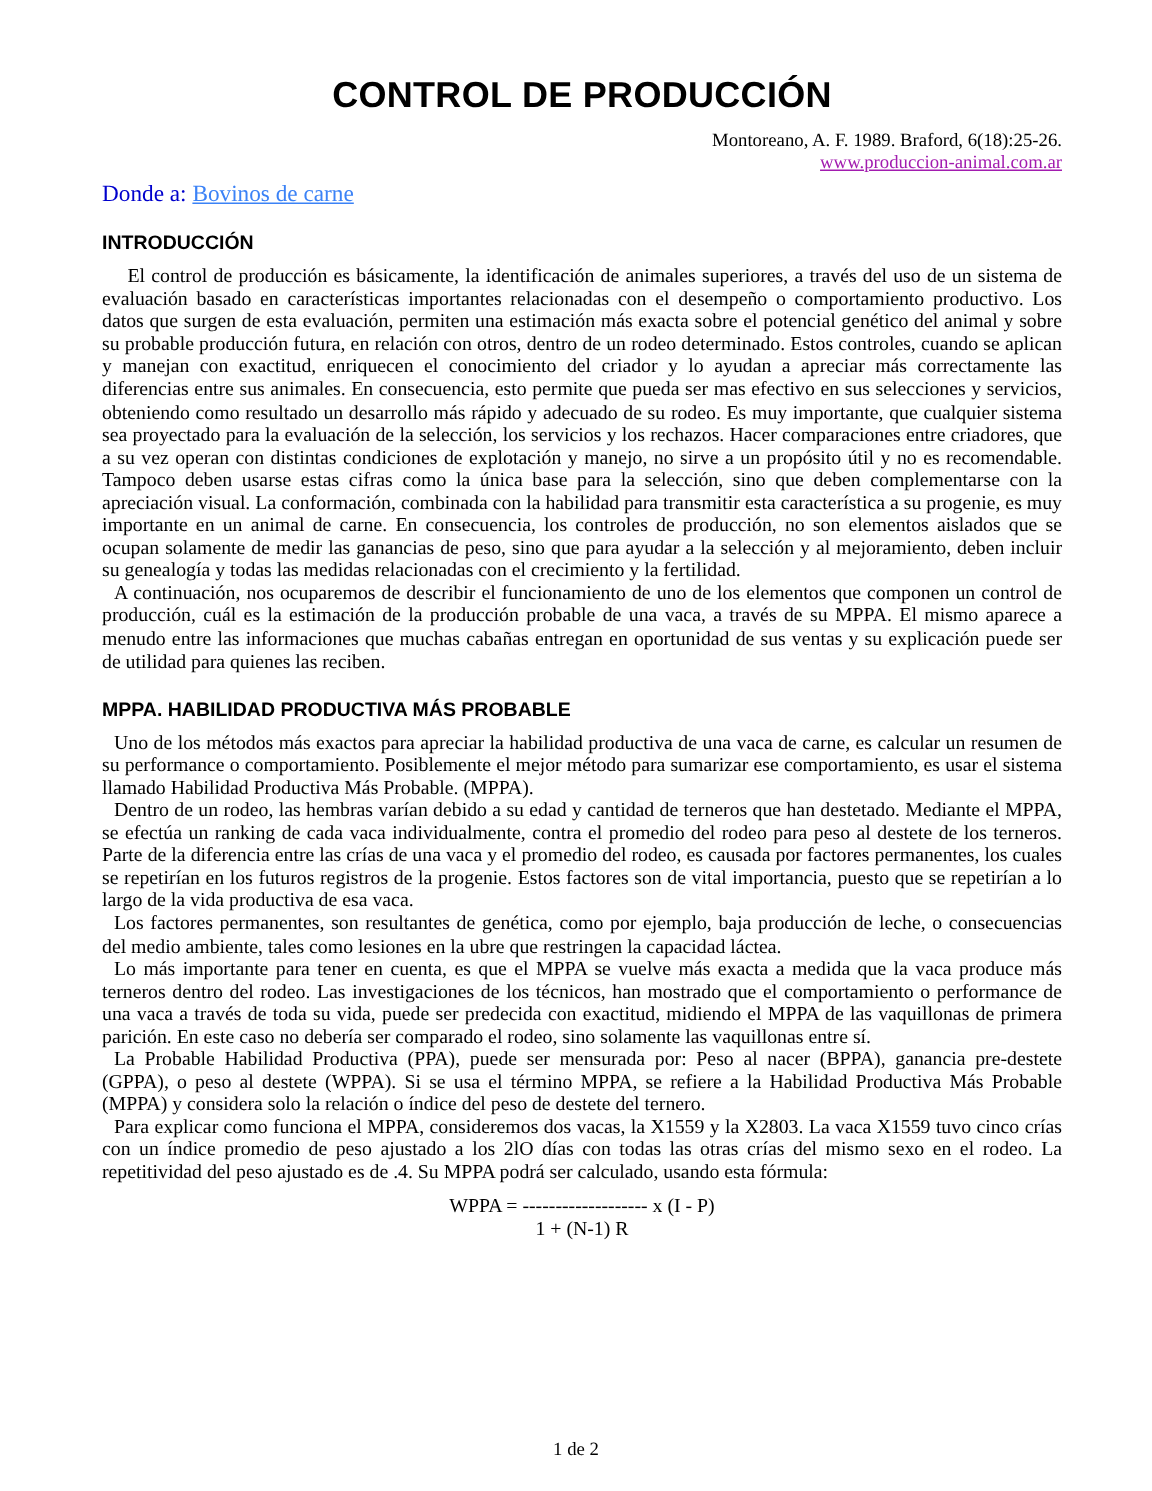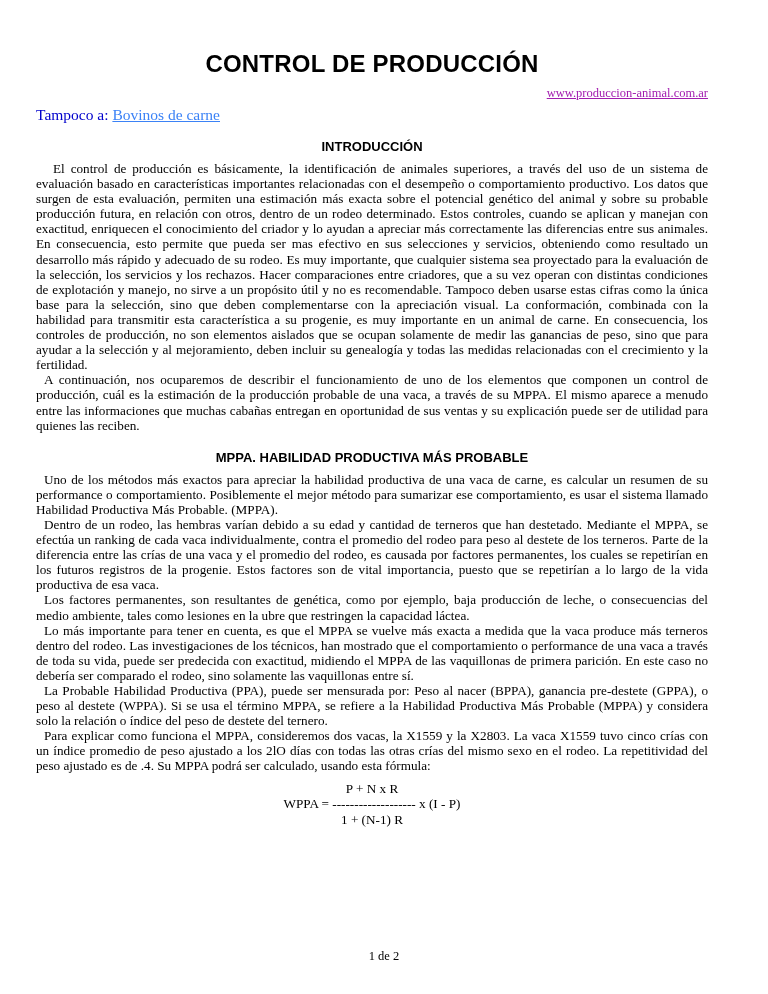--- a/index.html
+++ b/index.html
@@ -14,7 +14,7 @@
     overflow: hidden;
   }
   .page {
-    padding: 50px 60px 0 36px;
+    padding: 50px 60px 0 68px;
   }
   .doc-title {
     text-align: center;

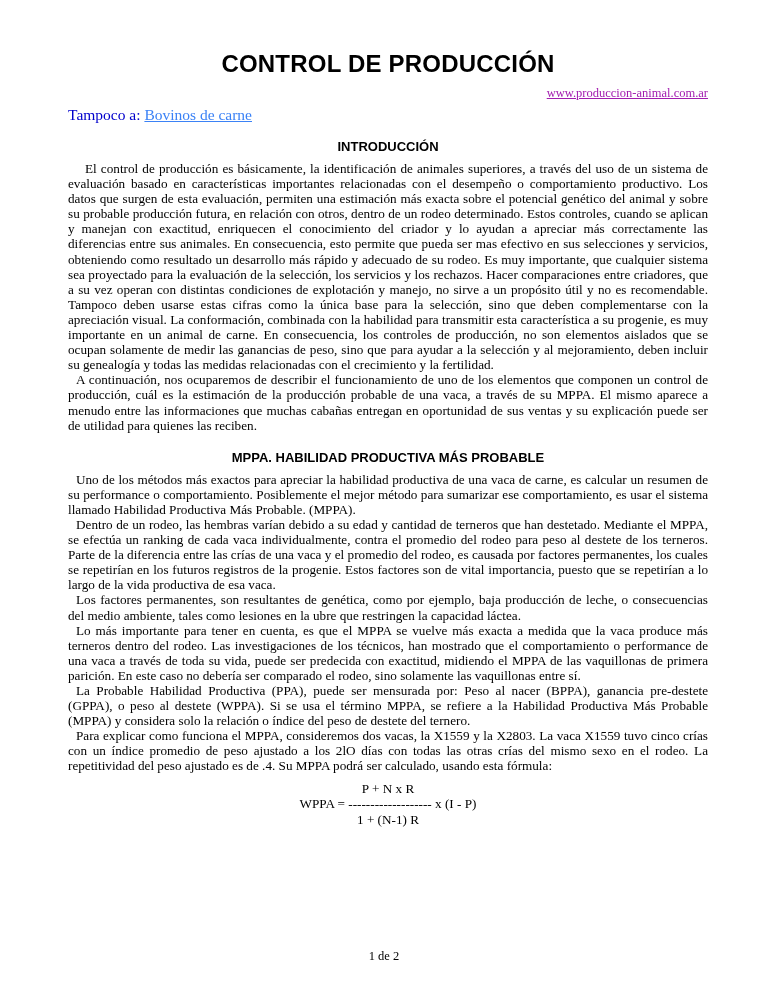--- a/index.html
+++ b/index.html
@@ -92,6 +92,7 @@
   <h1 class="doc-title">CONTROL DE PRODUCCIÓN</h1>
 
   <div class="citation-block">
+    <span class="citation-line">Montoreano, A. F. 1989. Braford, 6(18):25-26.</span>
     <a class="source-link citation-line">www.produccion-animal.com.ar</a>
   </div>
 

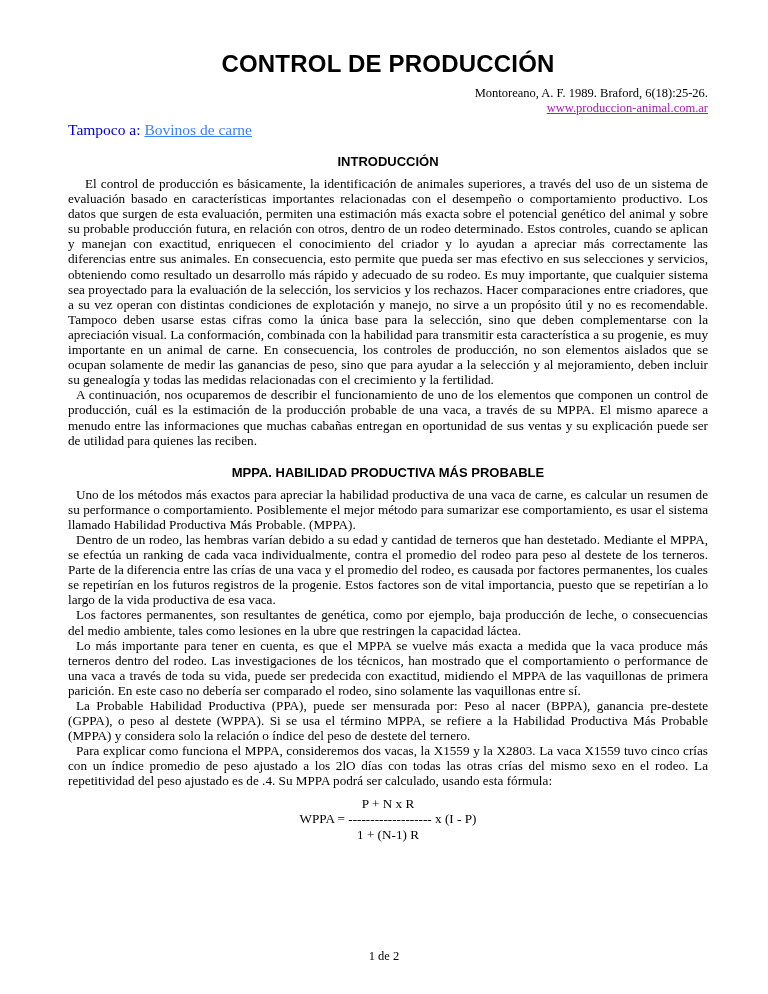--- a/index.html
+++ b/index.html
@@ -97,7 +97,7 @@
   </div>
 
   <div class="back-line">
-    <span>Tampoco a: </span><a class="back-link">Bovinos de carne</a>
+    <span>Donde a: </span><a class="back-link">Bovinos de carne</a>
   </div>
 
   <h2 class="section-heading">INTRODUCCIÓN</h2>

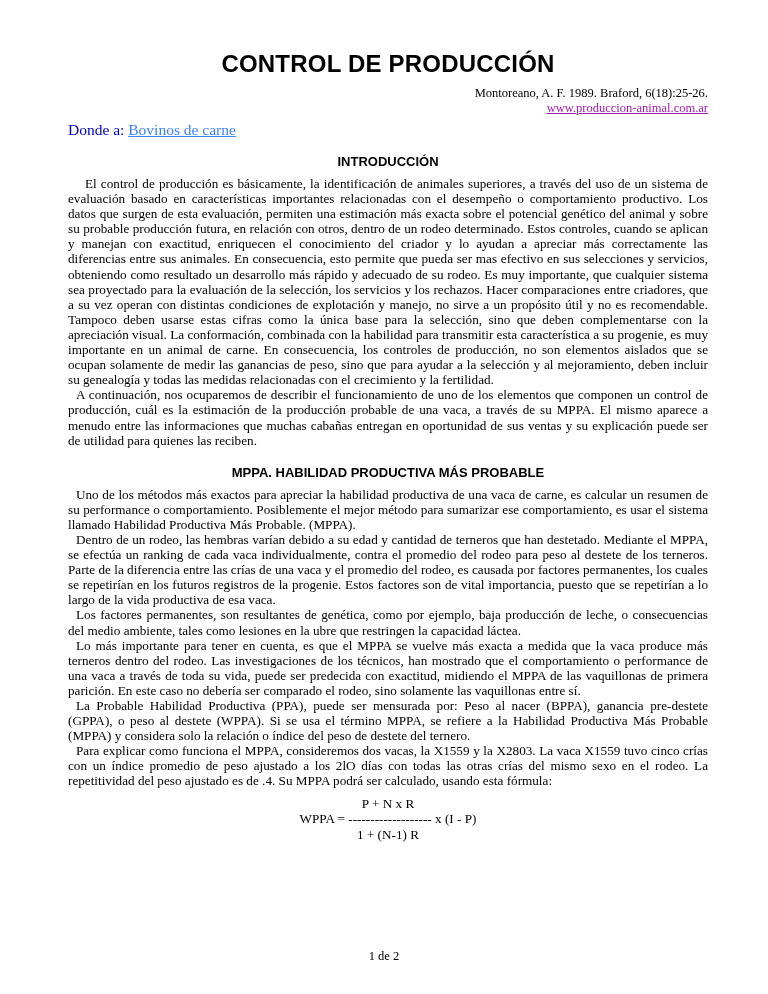--- a/index.html
+++ b/index.html
@@ -46,7 +46,7 @@
     cursor: pointer;
   }
   .section-heading {
-    text-align: center;
+    text-align: left;
     font-family: "Liberation Sans", "DejaVu Sans", sans-serif;
     font-weight: bold;
     font-size: 13px;

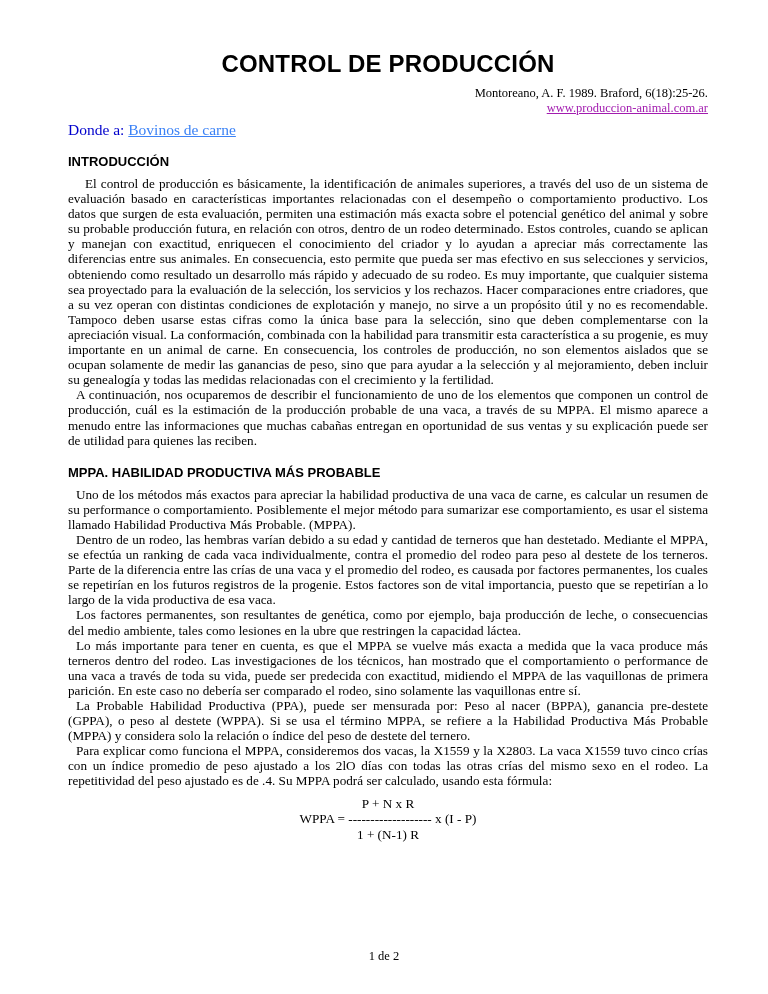--- a/index.html
+++ b/index.html
@@ -115,7 +115,6 @@
   <p class="body ind">Para explicar como funciona el MPPA, consideremos dos vacas, la X1559 y la X2803.  La vaca X1559 tuvo cinco crías con un índice promedio de peso ajustado a los 2lO días con todas las otras crías del mismo sexo en el rodeo.  La repetitividad del peso ajustado es de .4. Su MPPA podrá ser calculado, usando esta fórmula:</p>
 
   <div class="formula">
-    <div>P + N x R</div>
     <div>WPPA = ------------------- x (I - P)</div>
     <div>1 + (N-1) R</div>
   </div>

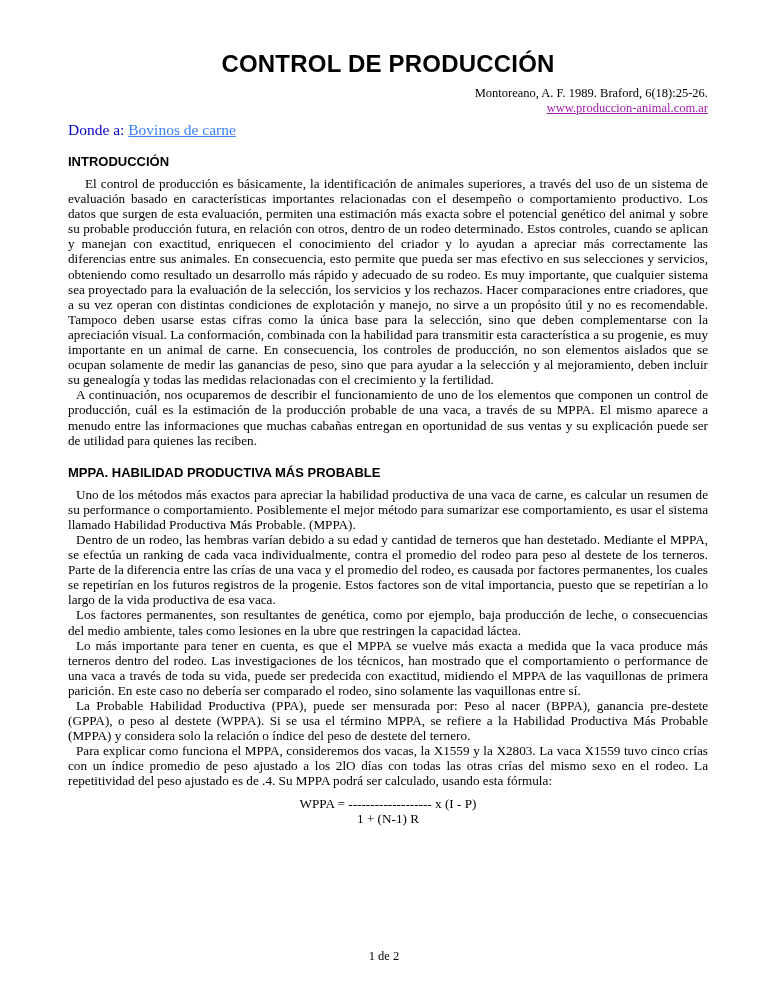--- a/index.html
+++ b/index.html
@@ -77,7 +77,7 @@
   }
   .footer {
     position: absolute;
-    bottom: 30px;
+    bottom: 20px;
     left: 0;
     width: 100%;
     text-align: center;

